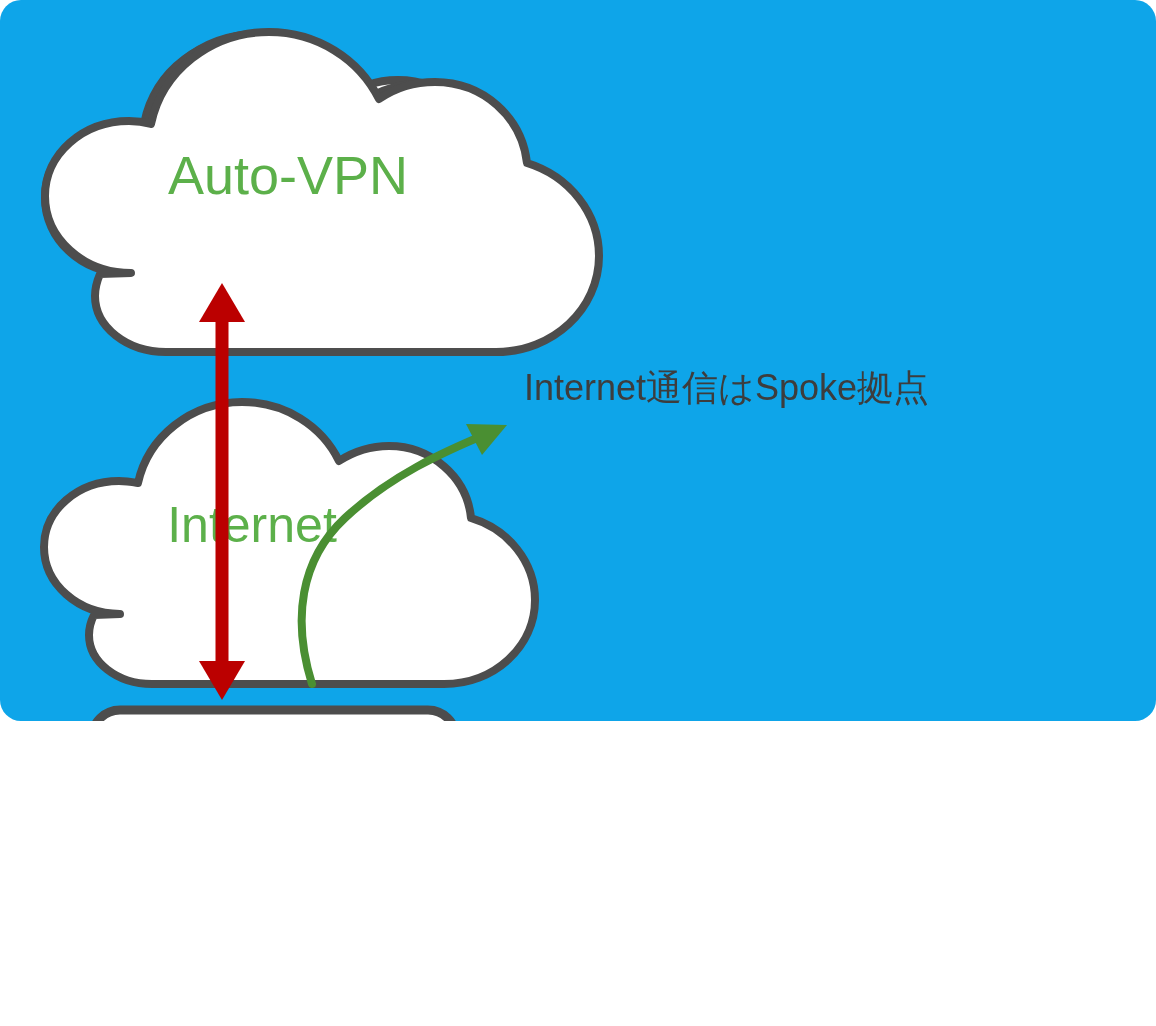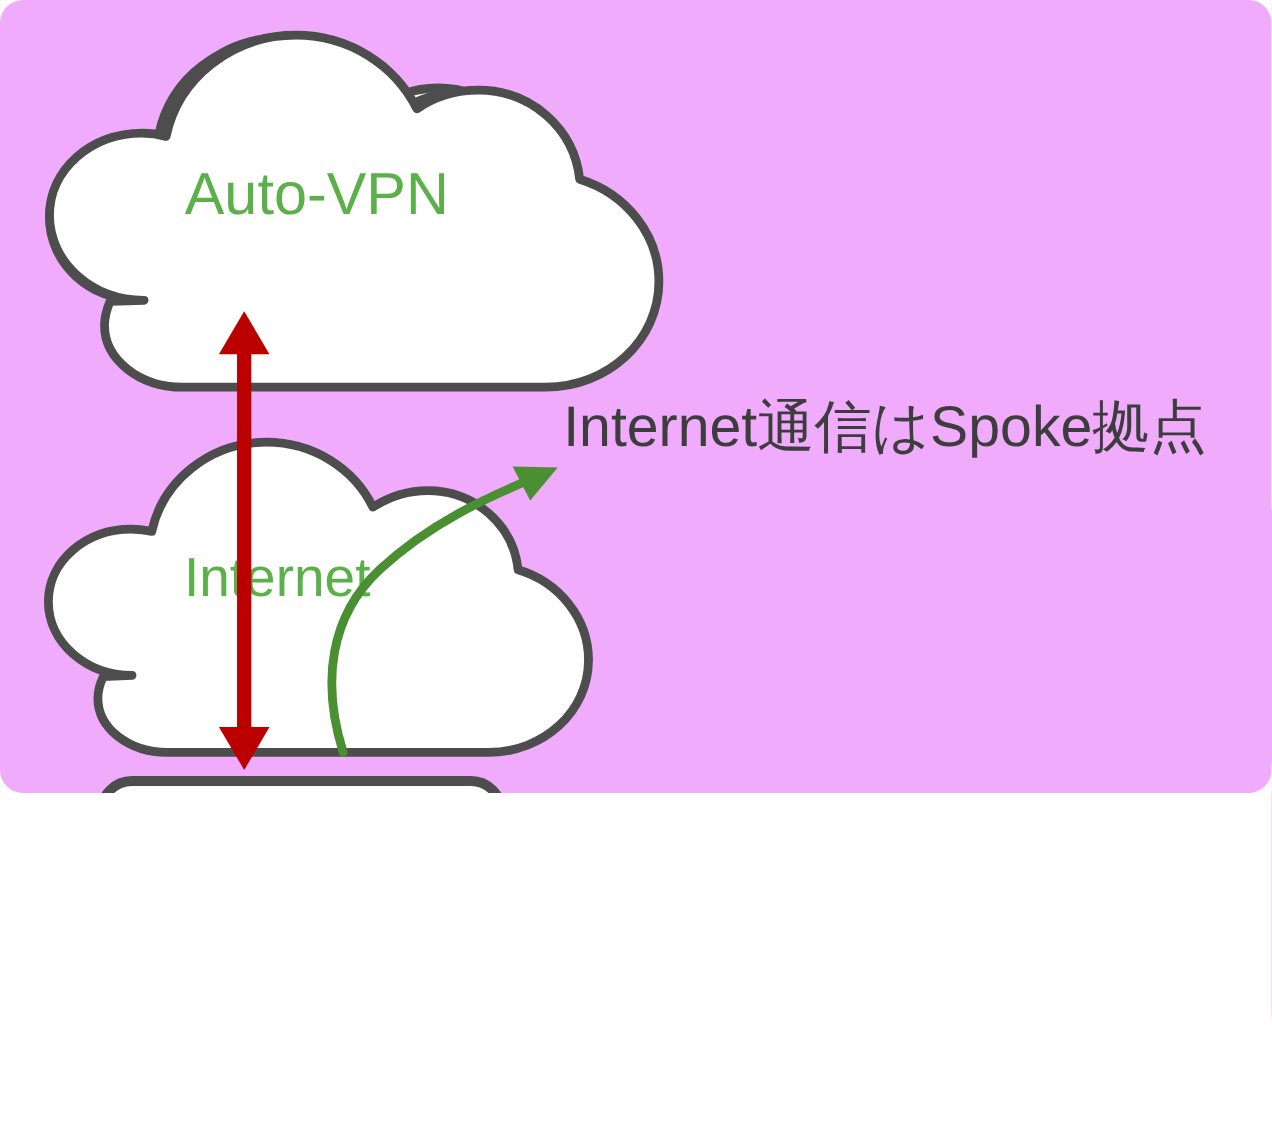--- a/index.html
+++ b/index.html
@@ -15,7 +15,7 @@
     position: relative;
     width: 1156px;
     height: 721px;
-    background: #f0abfc;
+    background: #0ea5e9;
     overflow: hidden;
     border-radius: 21px;
   }

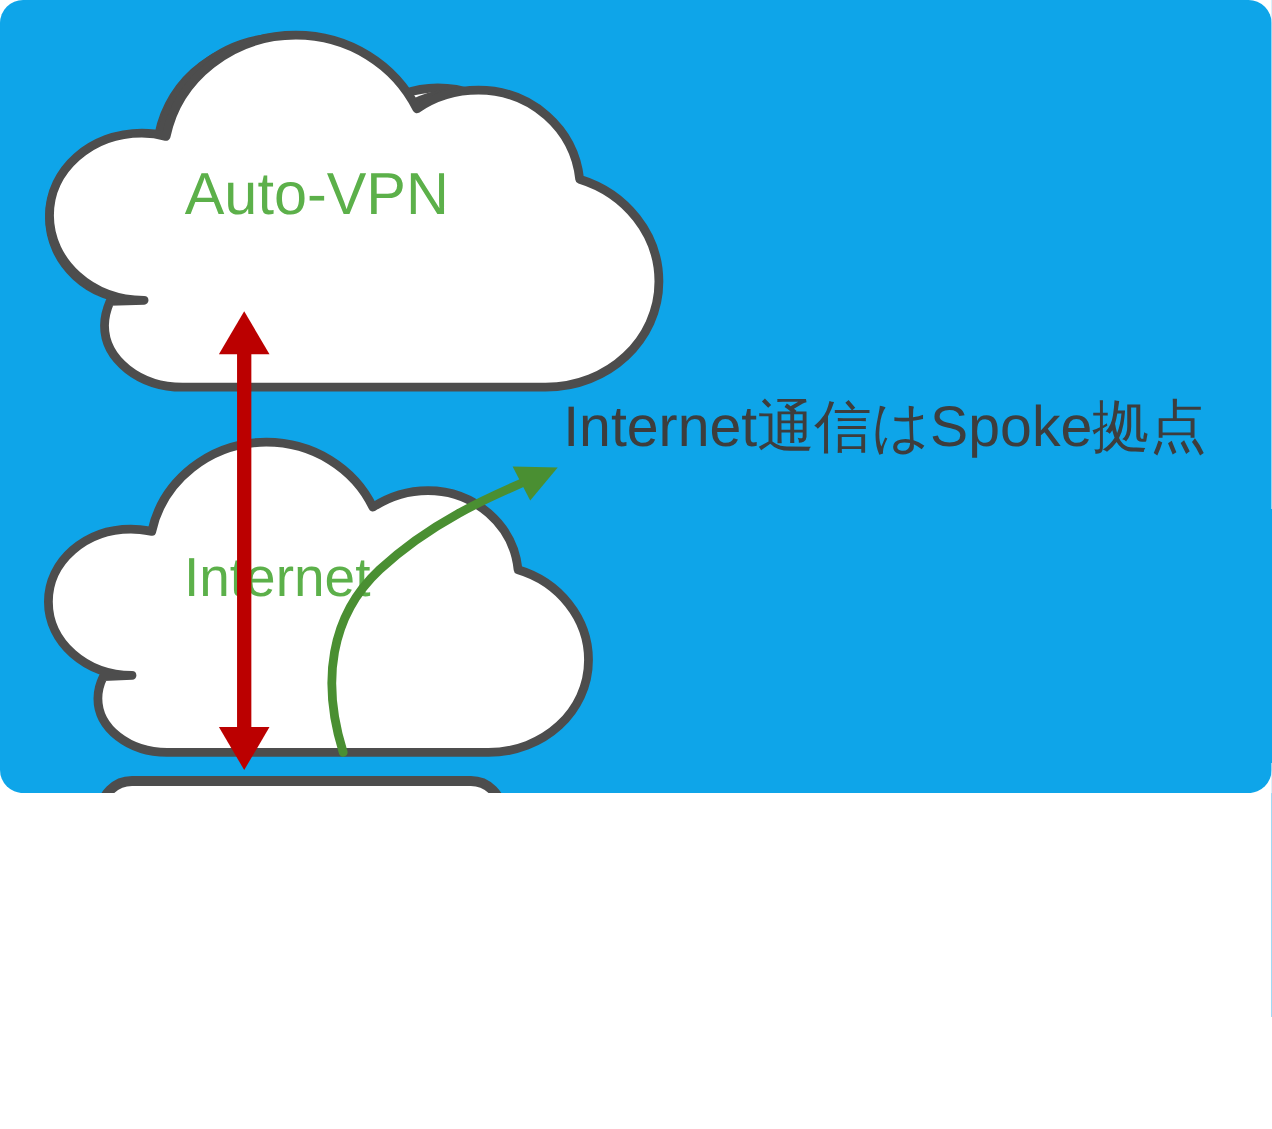--- a/index.html
+++ b/index.html
@@ -88,11 +88,12 @@
   .annotation-text {
     position: absolute;
     font-family: "Liberation Sans", "DejaVu Sans", sans-serif;
-    font-size: 52px;
+    font-size: 36px;
     line-height: 56px;
     color: #3d3d3d;
     white-space: nowrap;
     letter-spacing: 0px;
+    margin-left: 12px;
   }
   #annotation-breakout {
     left: 512px;

